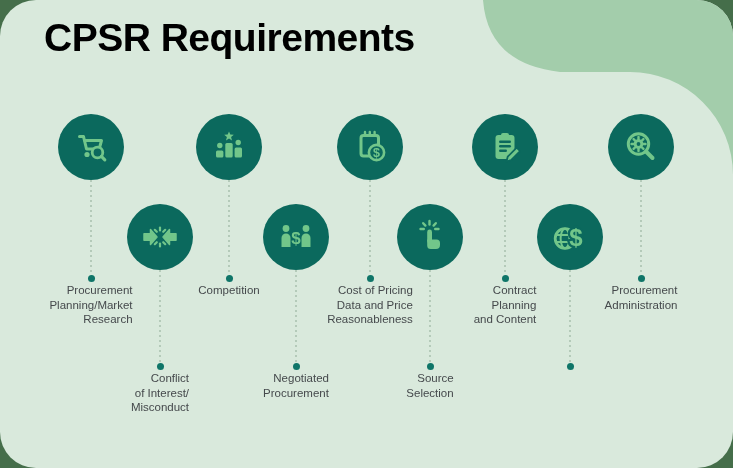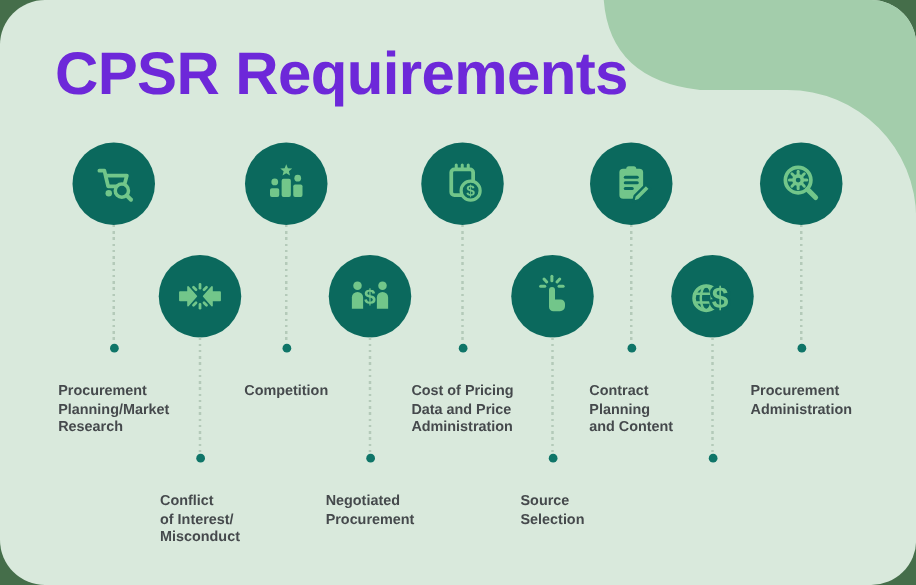--- a/index.html
+++ b/index.html
@@ -22,10 +22,10 @@
     pointer-events:none;
   }
   .page-title{
-    position:absolute;left:44px;top:32px;
-    font-size:48px;font-weight:bold;
+    position:absolute;left:44px;top:16px;
+    font-size:39px;font-weight:bold;
     letter-spacing:-0.5px;
-    color:#6d28d9;
+    color:#000000;
   }
   .item{
     position:absolute;width:132px;

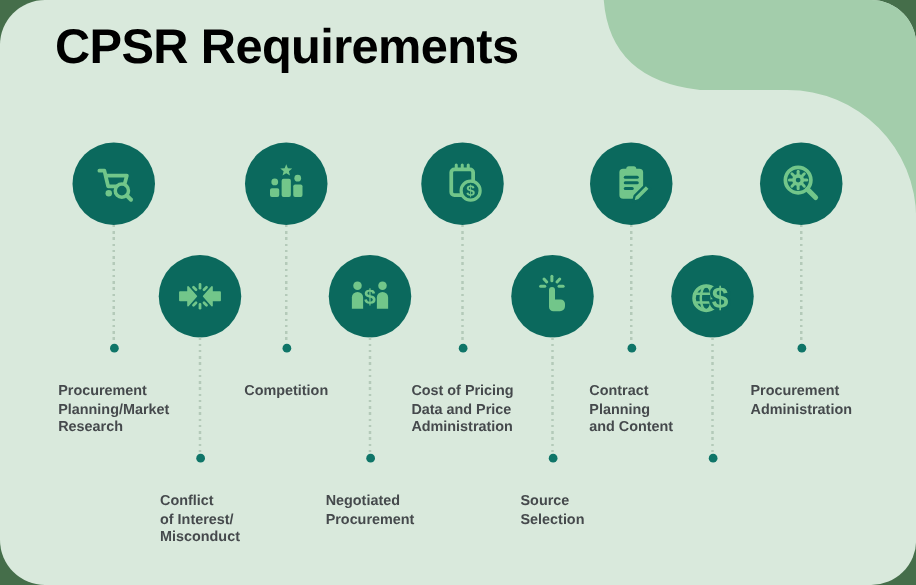--- a/index.html
+++ b/index.html
@@ -50,9 +50,9 @@
     background:#0f7568;margin-top:1px;flex:0 0 auto;
   }
   .label{
-    margin-top:24px;
-    font-size:11.5px;line-height:14.5px;font-weight:bold;
-    color:#45494c;text-align:left;
+    margin-top:1px;
+    font-size:11.5px;line-height:14.5px;font-weight:normal;
+    color:#45494c;text-align:right;
     white-space:pre-line;
   }
   svg text{font-family:"Liberation Sans",sans-serif;}

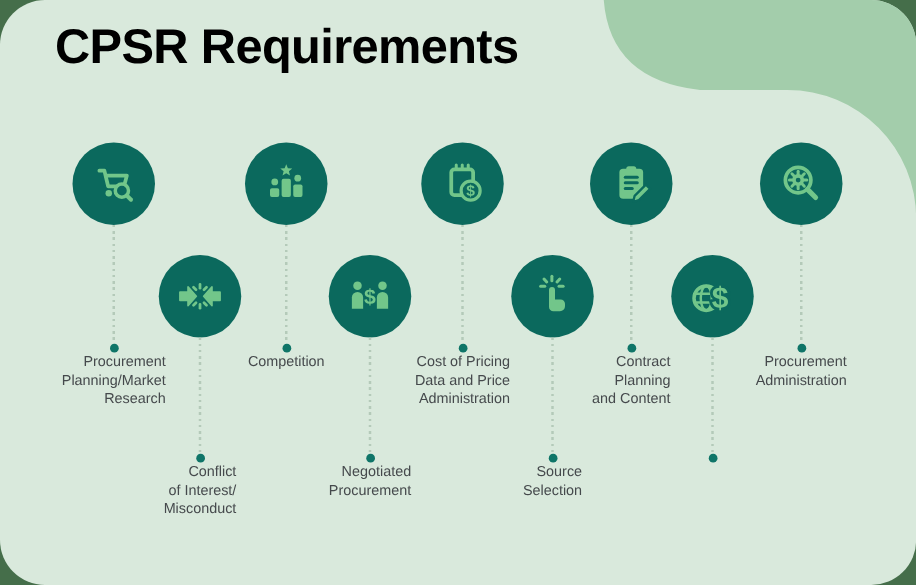--- a/index.html
+++ b/index.html
@@ -152,7 +152,7 @@
     <div class="enddot"></div>
     <div class="label">Cost of Pricing
 Data and Price
-Administration</div>
+Reasonableness</div>
   </div>
 
   <div class="item bottom" style="left:376px">

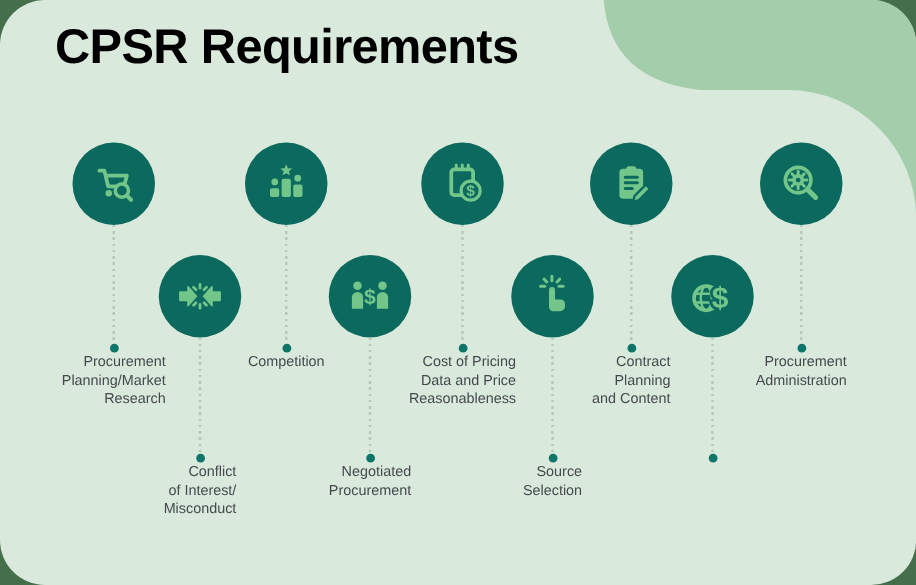--- a/index.html
+++ b/index.html
@@ -155,7 +155,7 @@
 Reasonableness</div>
   </div>
 
-  <div class="item bottom" style="left:376px">
+  <div class="item bottom" style="left:364px">
     <div class="circle">
       <svg width="40" height="40" viewBox="0 0 40 40">
         <g stroke="#72c68a" stroke-width="2.4" stroke-linecap="round">

